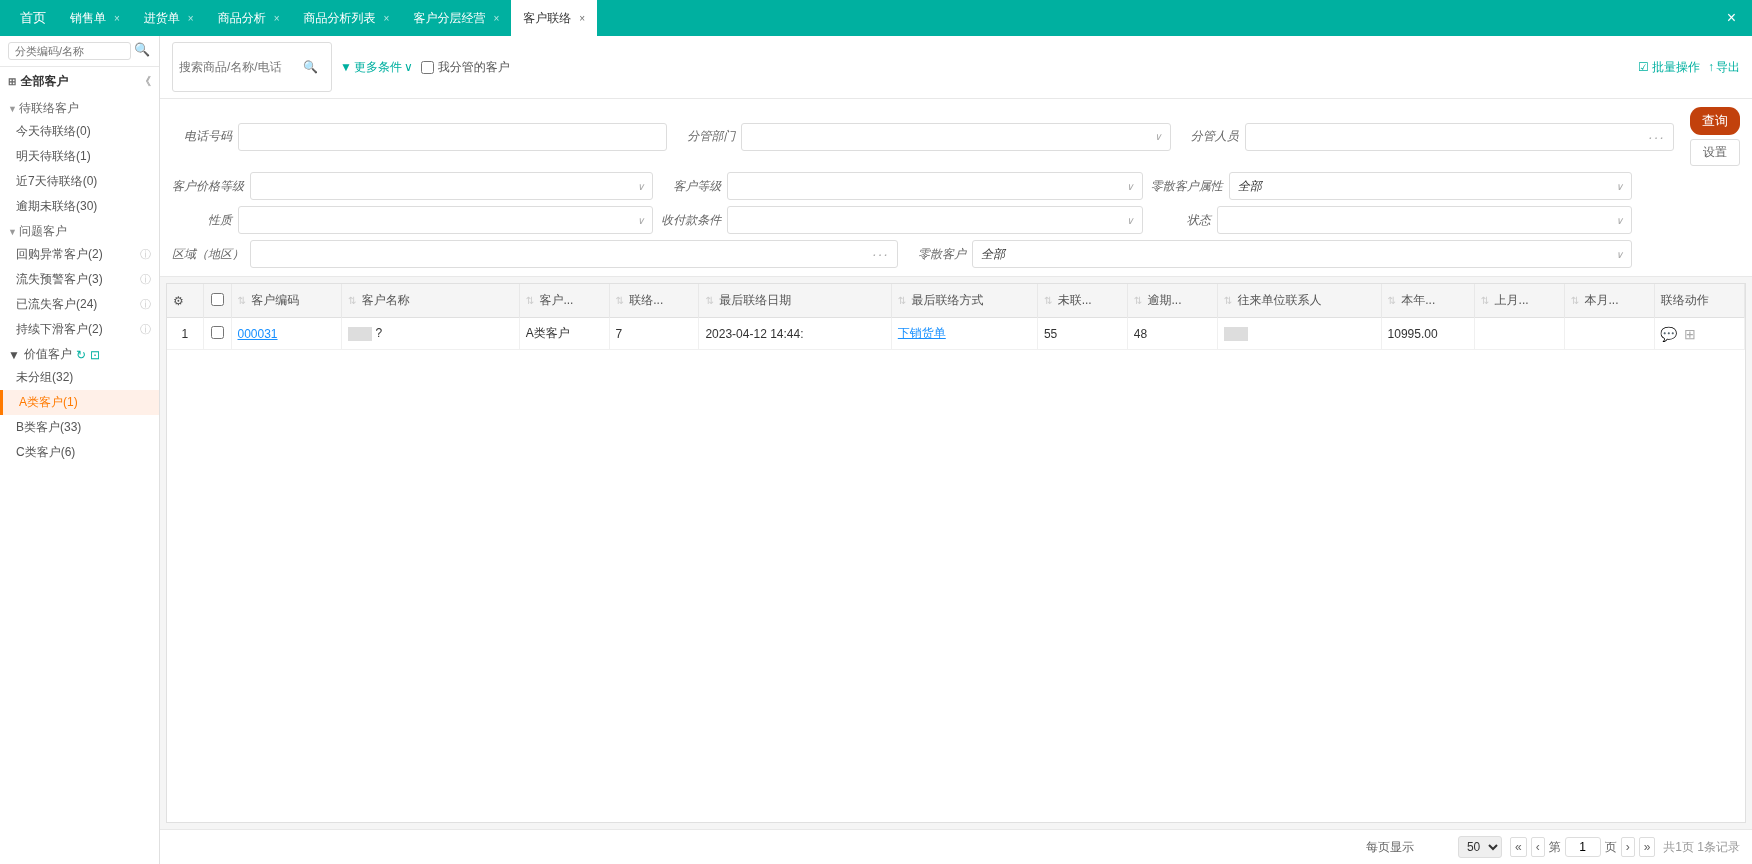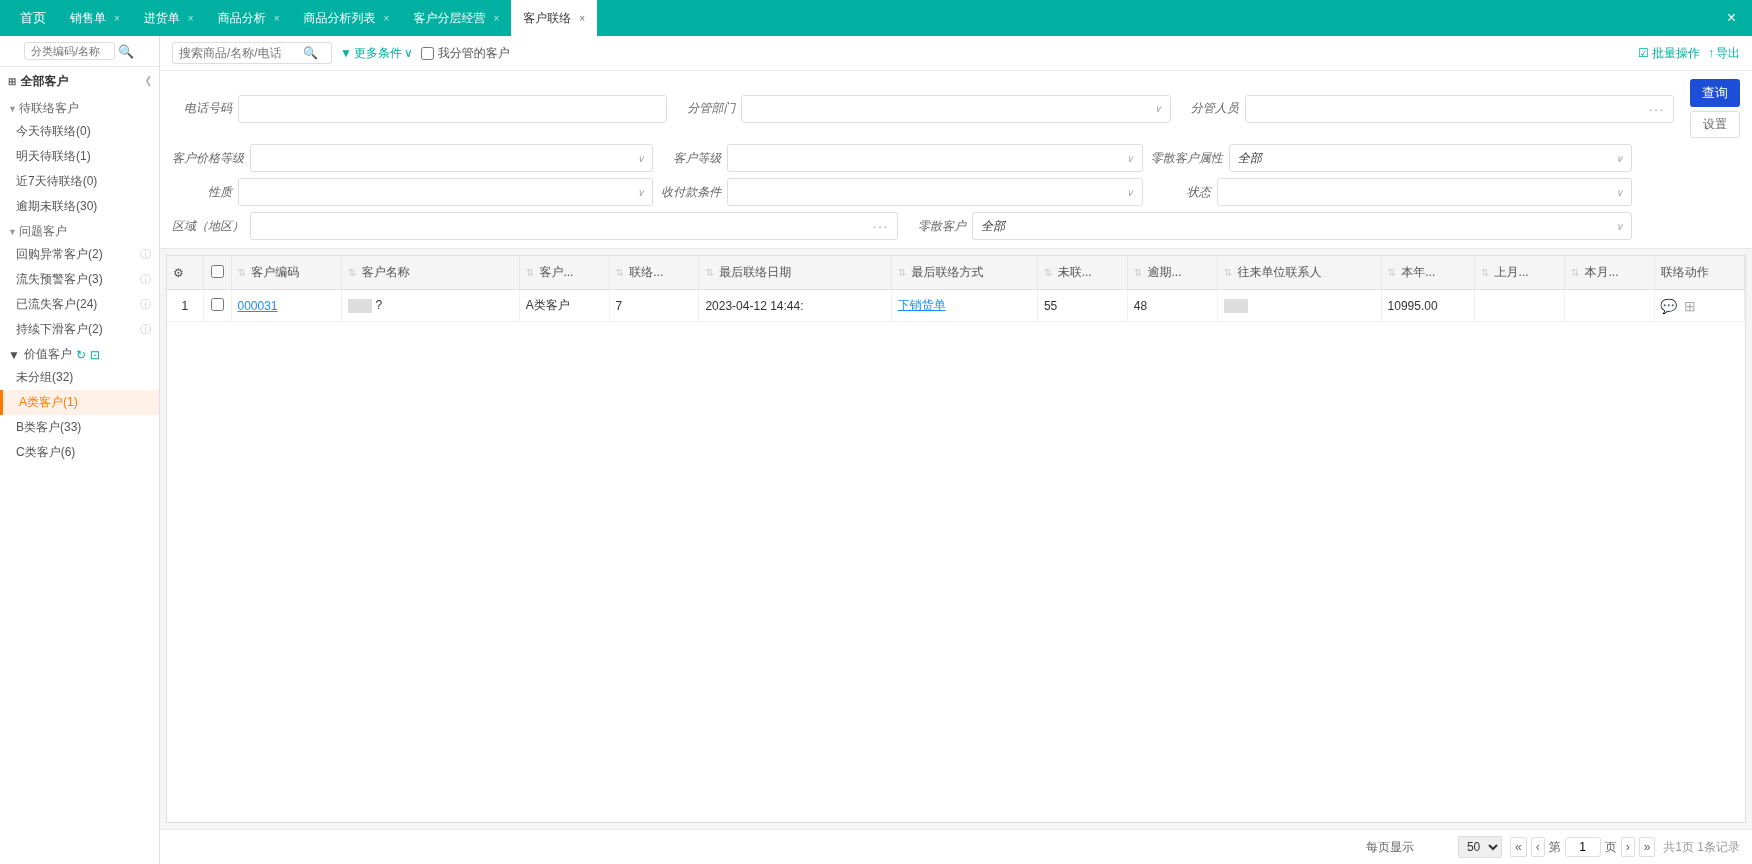--- a/index.html
+++ b/index.html
@@ -69,10 +69,10 @@
       overflow-y: auto;
     }
     .sidebar-search {
-      padding: 6px 24px;
+      padding: 6px 8px;
       border-bottom: 1px solid #e8e8e8;
       display: flex;
-      align-items: center;
+      align-items: flex-start;
       gap: 4px;
     }
     .sidebar-search input {

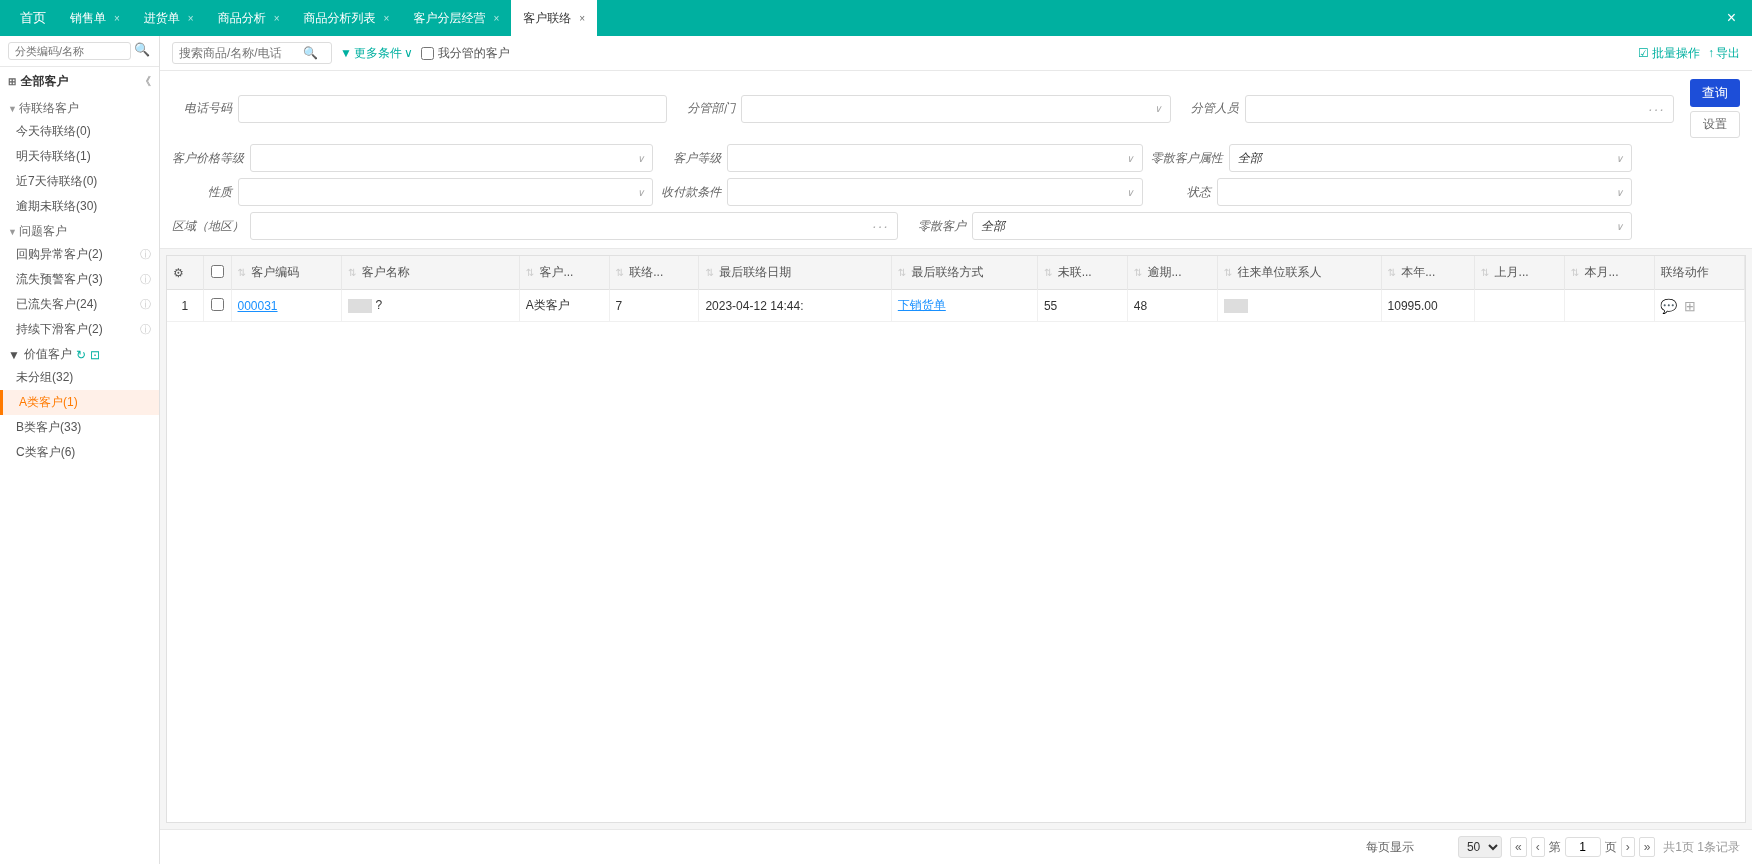--- a/index.html
+++ b/index.html
@@ -177,7 +177,7 @@
       align-items: center;
       border: 1px solid #ddd;
       border-radius: 3px;
-      padding: 3px 6px;
+      padding: 17px 6px;
       gap: 4px;
       min-width: 160px;
     }

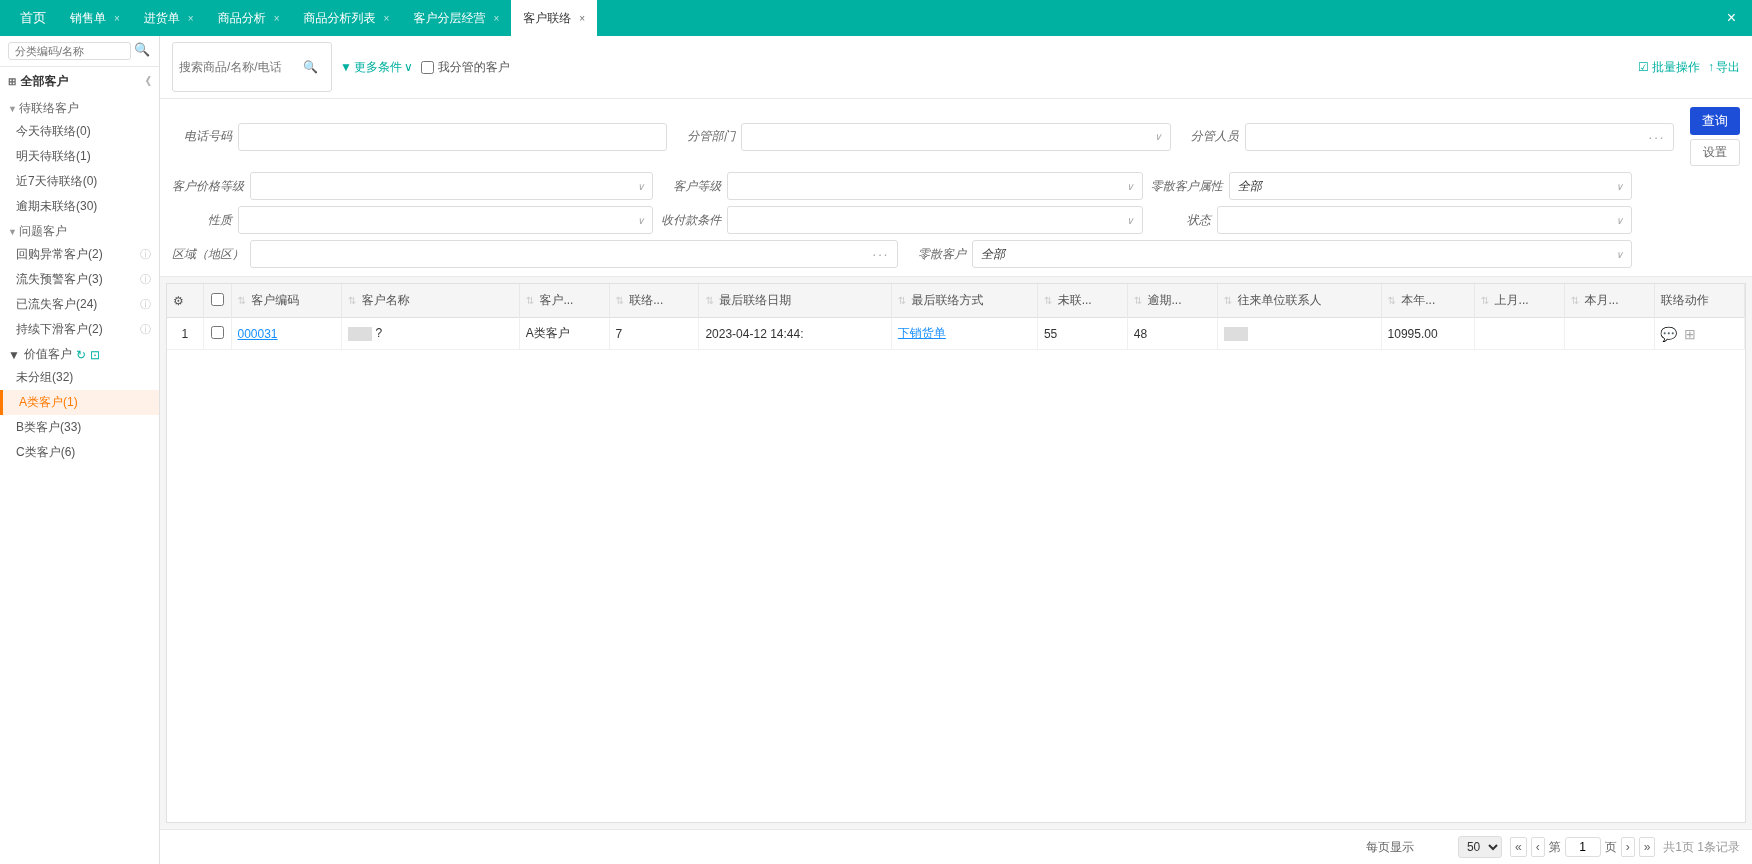--- a/index.html
+++ b/index.html
@@ -268,10 +268,10 @@
     .filter-input .ellipsis { color: #aaa; font-size: 14px; letter-spacing: 1px; }
 
     .query-btn {
-      background: #1d4ed8;
+      background: #c2410c;
       color: white;
       border: none;
-      border-radius: 3px;
+      border-radius: 11px;
       padding: 5px 4px;
       cursor: pointer;
       font-size: 13px;

